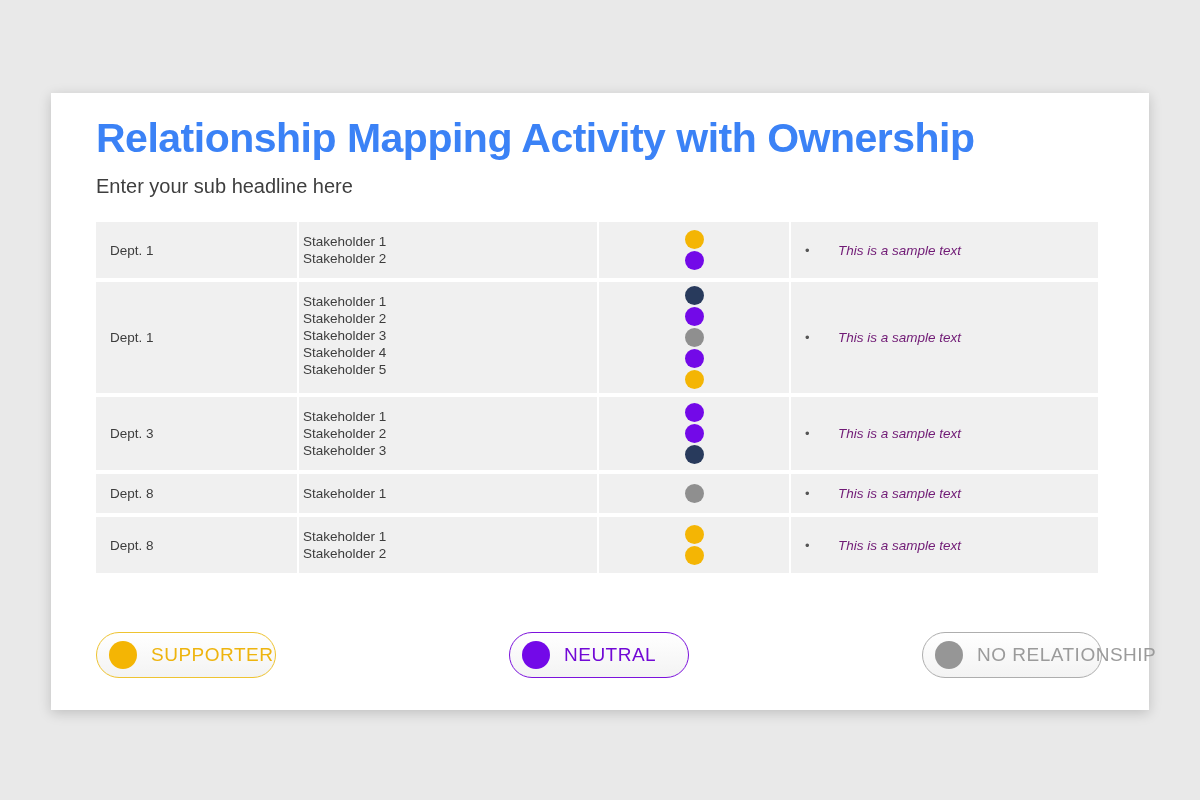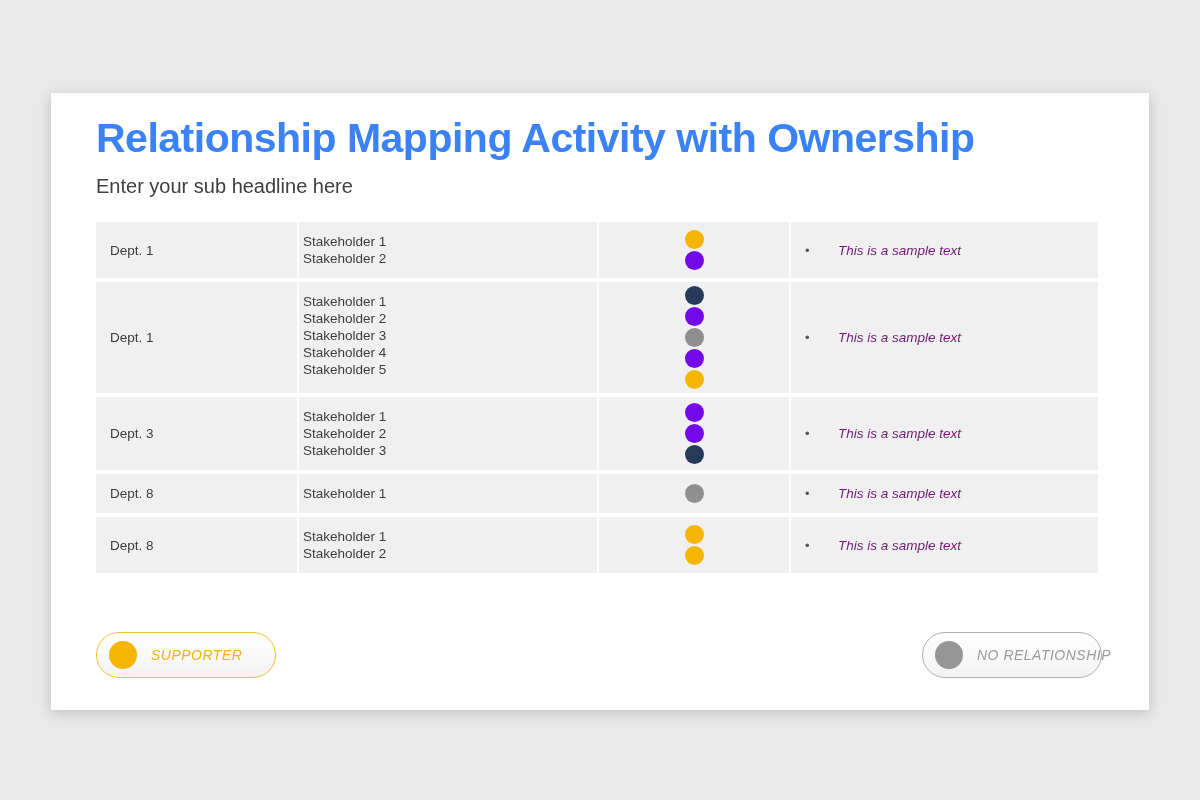--- a/index.html
+++ b/index.html
@@ -58,7 +58,7 @@
     display:flex; align-items:center; padding-left:12px;
   }
   .pill-dot { width:28px; height:28px; border-radius:50%; margin-right:14px; flex:0 0 auto; }
-  .pill-label { font-size:14px; letter-spacing:0.5px; white-space:nowrap;font-style:italic; }
+  .pill-label { font-size:19px; letter-spacing:0.5px; white-space:nowrap; }
 </style>
 </head>
 <body>

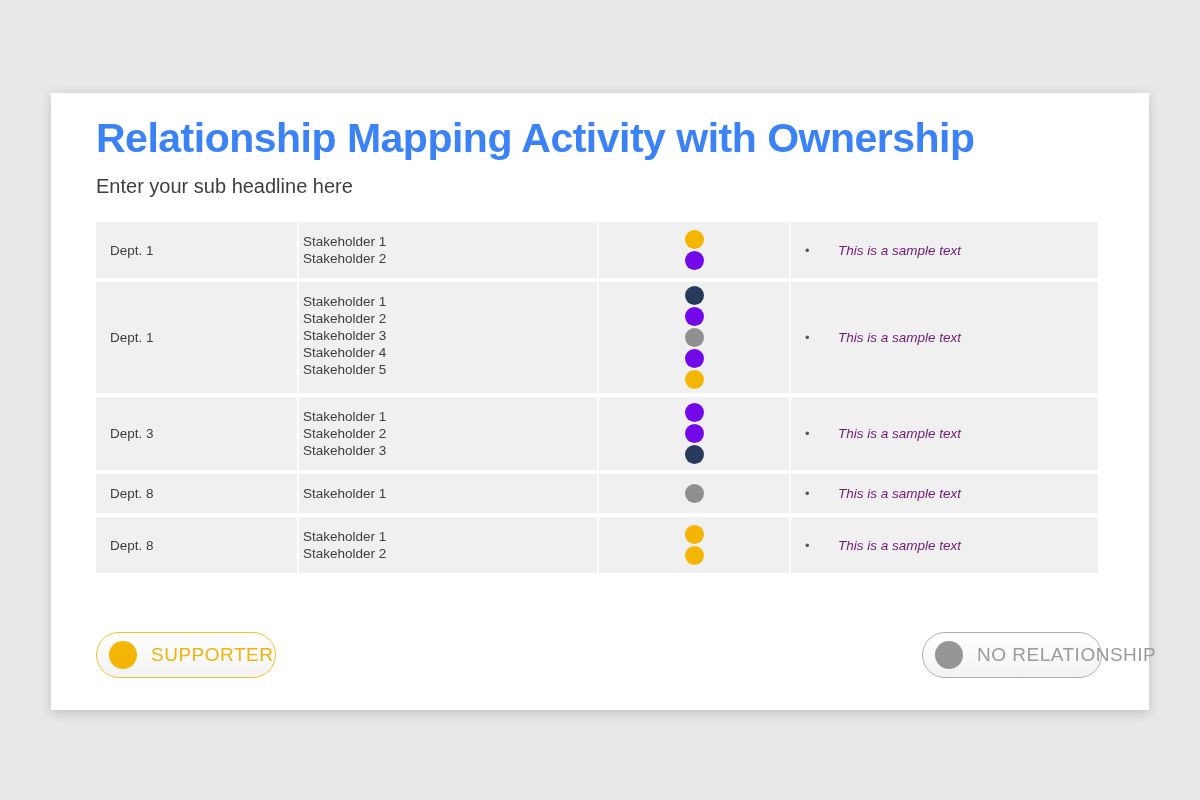--- a/index.html
+++ b/index.html
@@ -173,6 +173,10 @@
       <span class="pill-dot" style="background: rgb(244, 181, 4);"></span>
       <span class="pill-label" style="color: rgb(238, 180, 14);">SUPPORTER</span>
     </div>
+    <div class="pill" style="border-color: rgb(124, 18, 220);">
+      <span class="pill-dot" style="background: rgb(115, 9, 232);"></span>
+      <span class="pill-label" style="color: rgb(114, 9, 214);">NEUTRAL</span>
+    </div>
     <div class="pill" style="border-color: rgb(174, 174, 174);">
       <span class="pill-dot" style="background: rgb(150, 150, 150);"></span>
       <span class="pill-label" style="color: rgb(155, 155, 155);">NO RELATIONSHIP</span>

